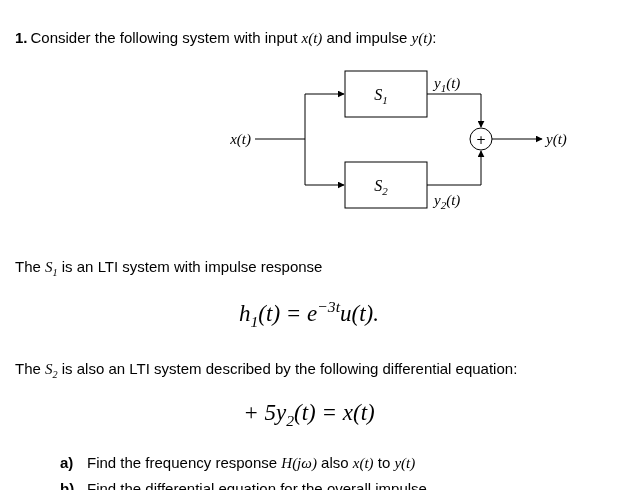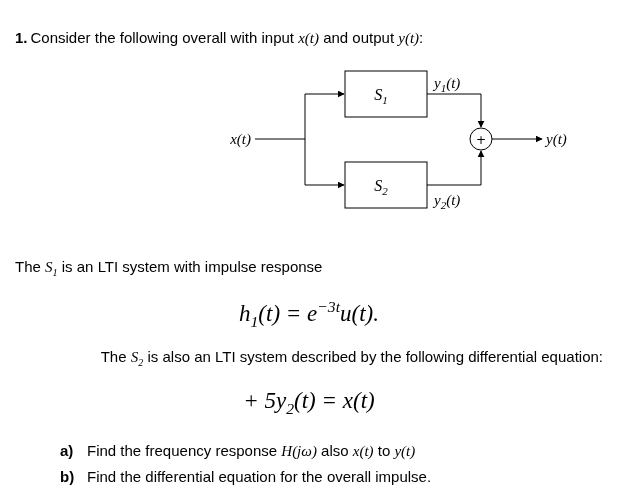--- a/index.html
+++ b/index.html
@@ -45,7 +45,7 @@
 
 <div class="page">
 
-  <p class="title-line"><b>1.</b><span>Consider the following overall with input </span><span class="math">x(t)</span><span> and output </span><span class="math">y(t)</span><span>:</span></p>
+  <p class="title-line"><b>1.</b><span>Consider the following system with input </span><span class="math">x(t)</span><span> and output </span><span class="math">y(t)</span><span>:</span></p>
 
   <svg class="diagram" width="619" height="160" viewBox="0 0 619 160" xmlns="http://www.w3.org/2000/svg">
     <defs>

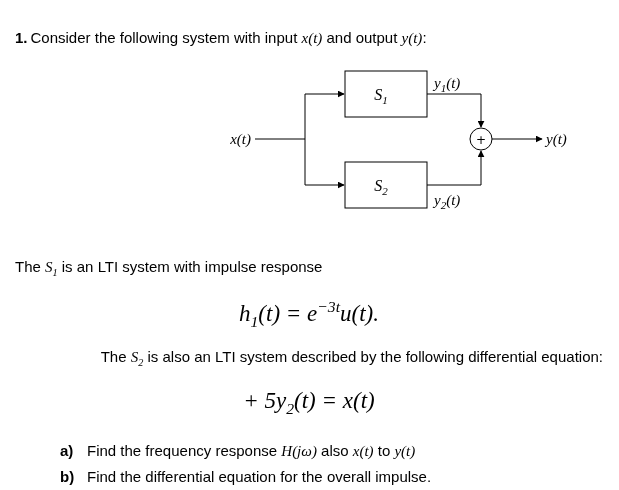--- a/index.html
+++ b/index.html
@@ -45,7 +45,7 @@
 
 <div class="page">
 
-  <p class="title-line"><b>1.</b><span>Consider the following system with input </span><span class="math">x(t)</span><span> and output </span><span class="math">y(t)</span><span>:</span></p>
+  <p class="title-line"><b>1.</b><span>Consider the following system with input </span><span class="math">x(t)</span><span> and impulse </span><span class="math">y(t)</span><span>:</span></p>
 
   <svg class="diagram" width="619" height="160" viewBox="0 0 619 160" xmlns="http://www.w3.org/2000/svg">
     <defs>

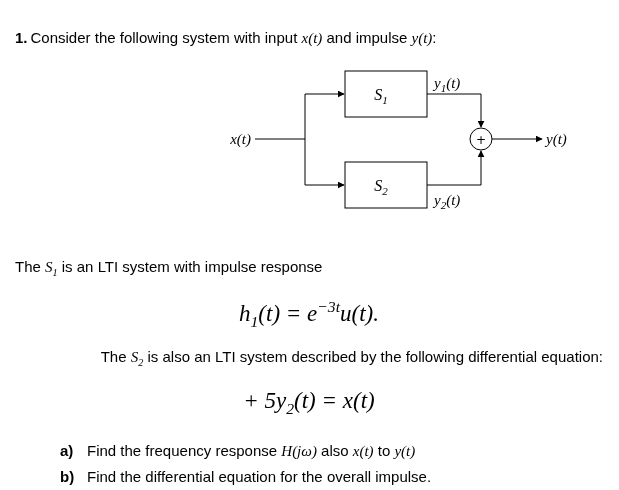--- a/index.html
+++ b/index.html
@@ -22,7 +22,7 @@
 
   .para { line-height: 21px; }
   .p1 { margin-top: 32px; }
-  .p2 { margin-top: 16px; text-align: right; }
+  .p2 { margin-top: 28px; }
 
   .equation {
     text-align: center;

